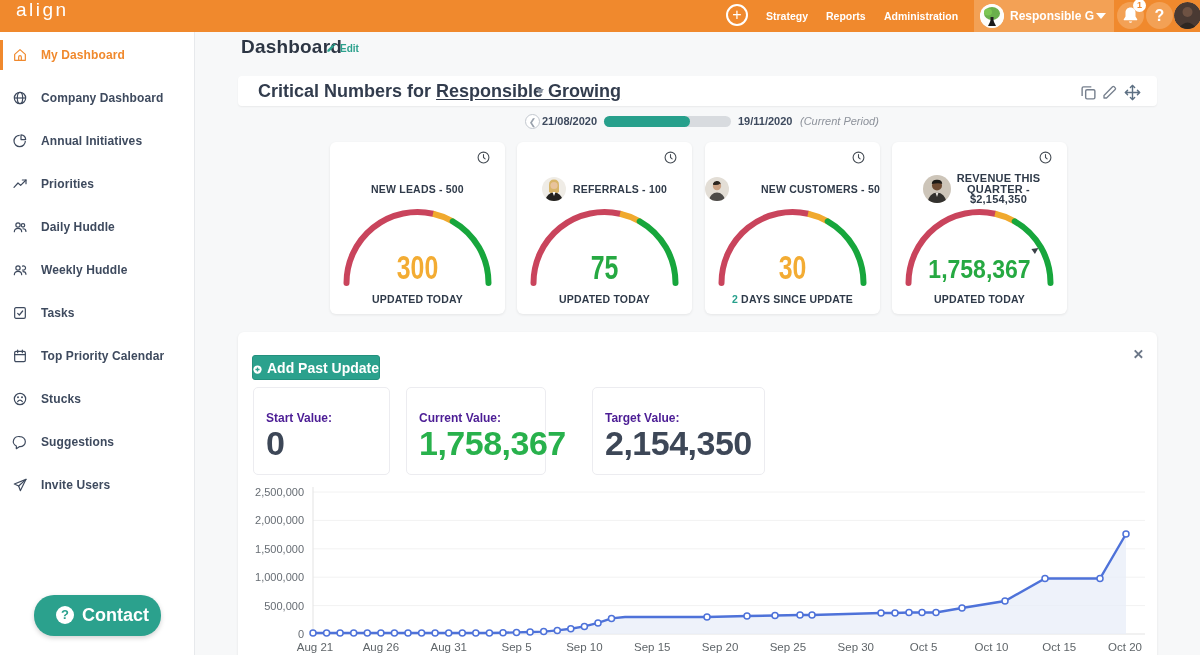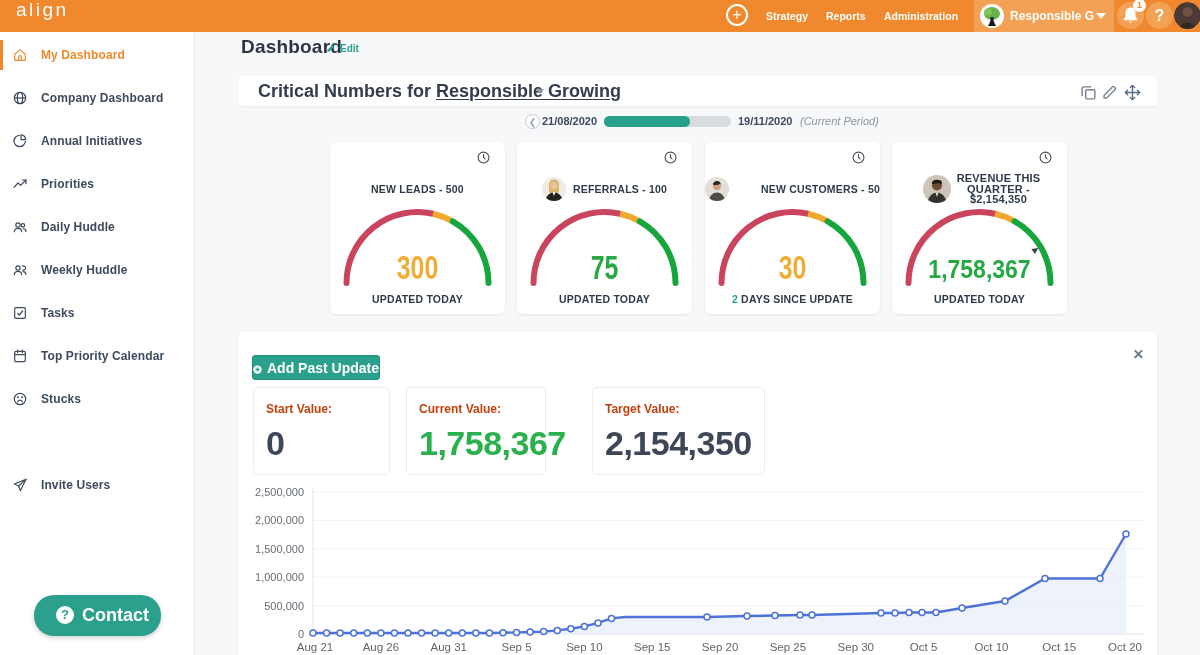--- a/index.html
+++ b/index.html
@@ -57,7 +57,7 @@
 #addbtn{position:absolute;left:14px;top:23px;width:128px;height:25px;background:#2ba18d;border-radius:3px;color:#fff;font-size:14px;font-weight:700;text-align:center;line-height:25px;border:1px solid #23907d;}
 #closex{position:absolute;right:13px;top:14px;font-size:13.5px;color:#6b7687;font-weight:700;}
 .statbox{position:absolute;top:55px;height:88px;border:1px solid #ececf0;border-radius:5px;background:#fff;}
-.statbox .lb{position:absolute;left:12px;top:14px;font-size:12px;font-weight:700;color:#c2410c;}
+.statbox .lb{position:absolute;left:12px;top:23px;font-size:12px;font-weight:700;color:#4c1d95;}
 .statbox .vl{position:absolute;left:12px;top:37px;font-size:34px;font-weight:700;color:#3d4757;letter-spacing:-0.5px;line-height:36px;}
 .statbox .vl.green{color:#28b14c;}
 </style>

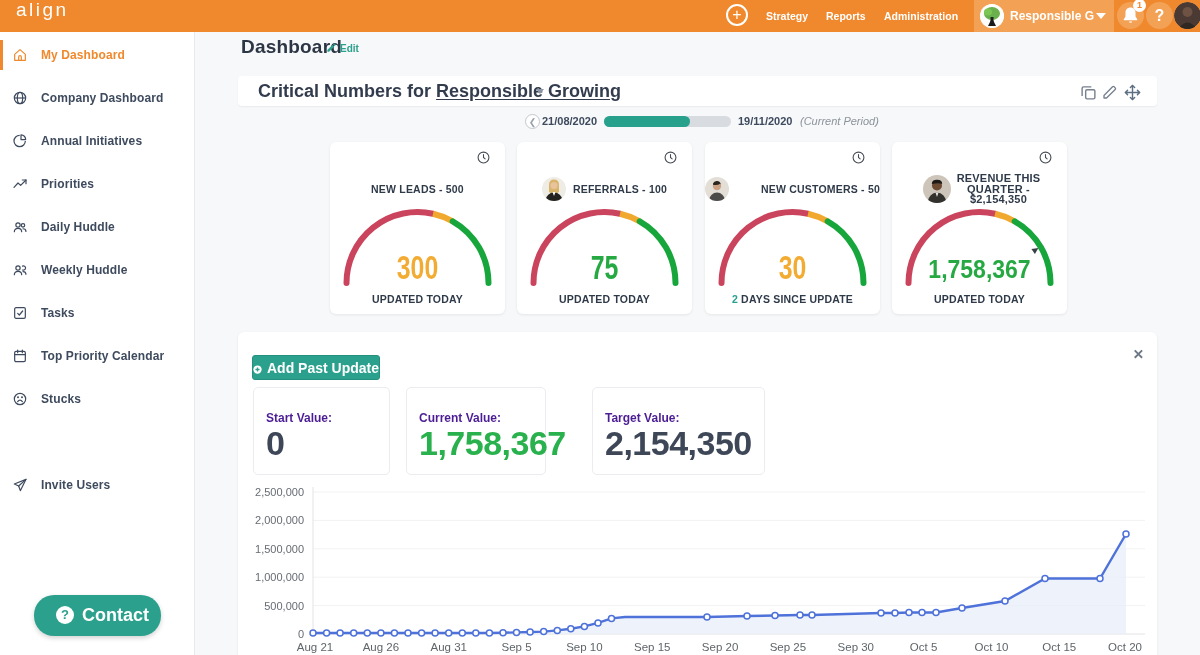--- a/index.html
+++ b/index.html
@@ -171,6 +171,12 @@
         <circle cx="15" cy="9.5" r="0.6" fill="#3e4a5e"></circle>
       </svg>
     <div class="lb">Stucks</div>
+  </div>
+  <div class="sitem" style="top:395px;">
+    <svg class="ic" viewBox="0 0 24 24" fill="none" stroke="#3e4a5e" stroke-width="1.8" stroke-linecap="round" stroke-linejoin="round">
+        <path d="M12 4 a8 7.5 0 0 1 0 15 h-1 l-4.5 3 v-4 a8 7.5 0 0 1 5.5 -14 z"></path>
+      </svg>
+    <div class="lb">Suggestions</div>
   </div>
   <div class="sitem" style="top:438px;">
     <svg class="ic" viewBox="0 0 24 24" fill="none" stroke="#3e4a5e" stroke-width="1.8" stroke-linecap="round" stroke-linejoin="round">

